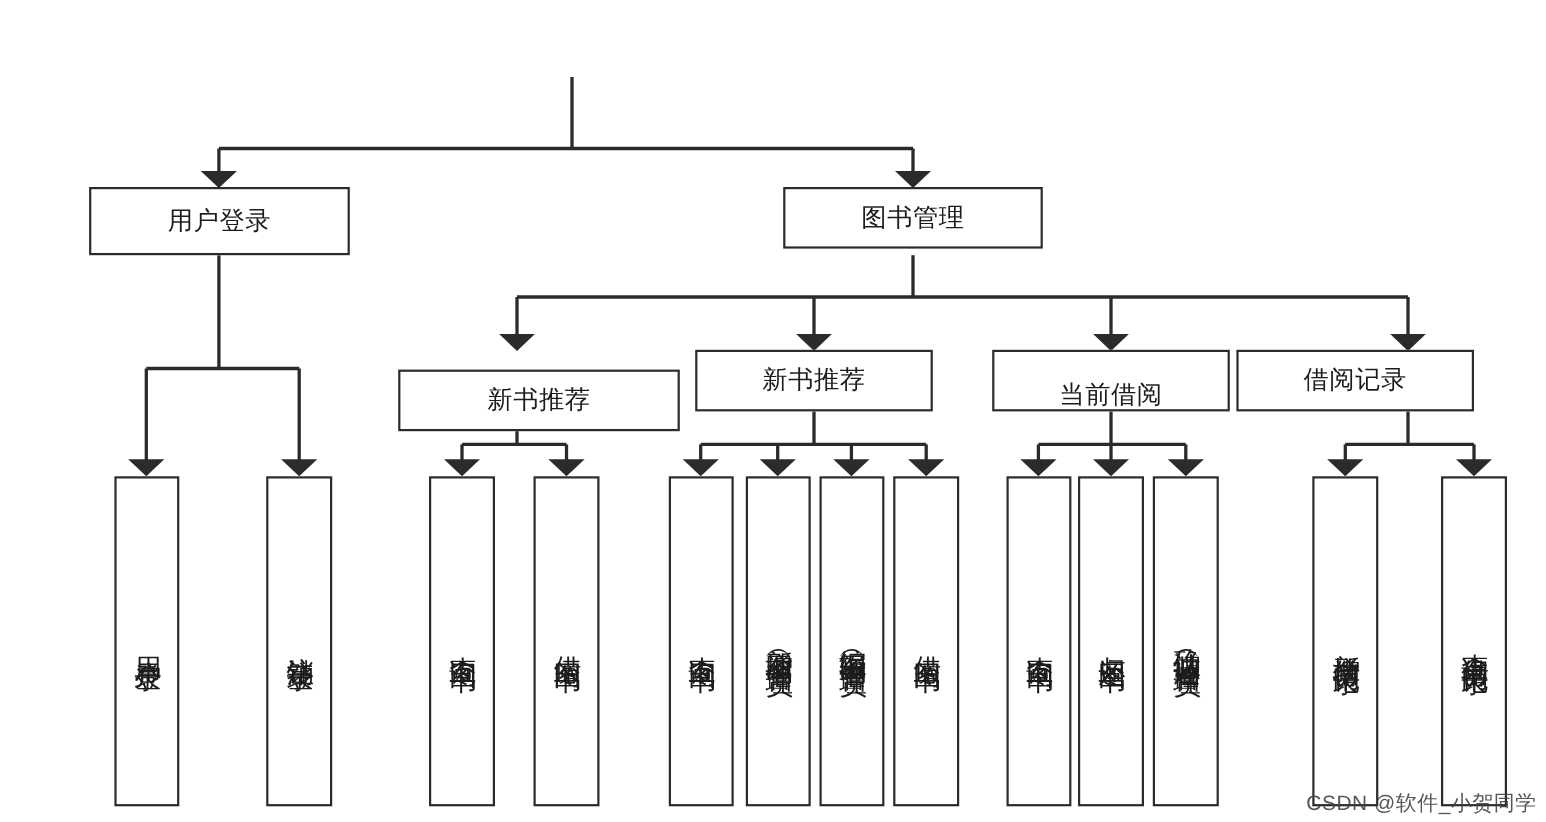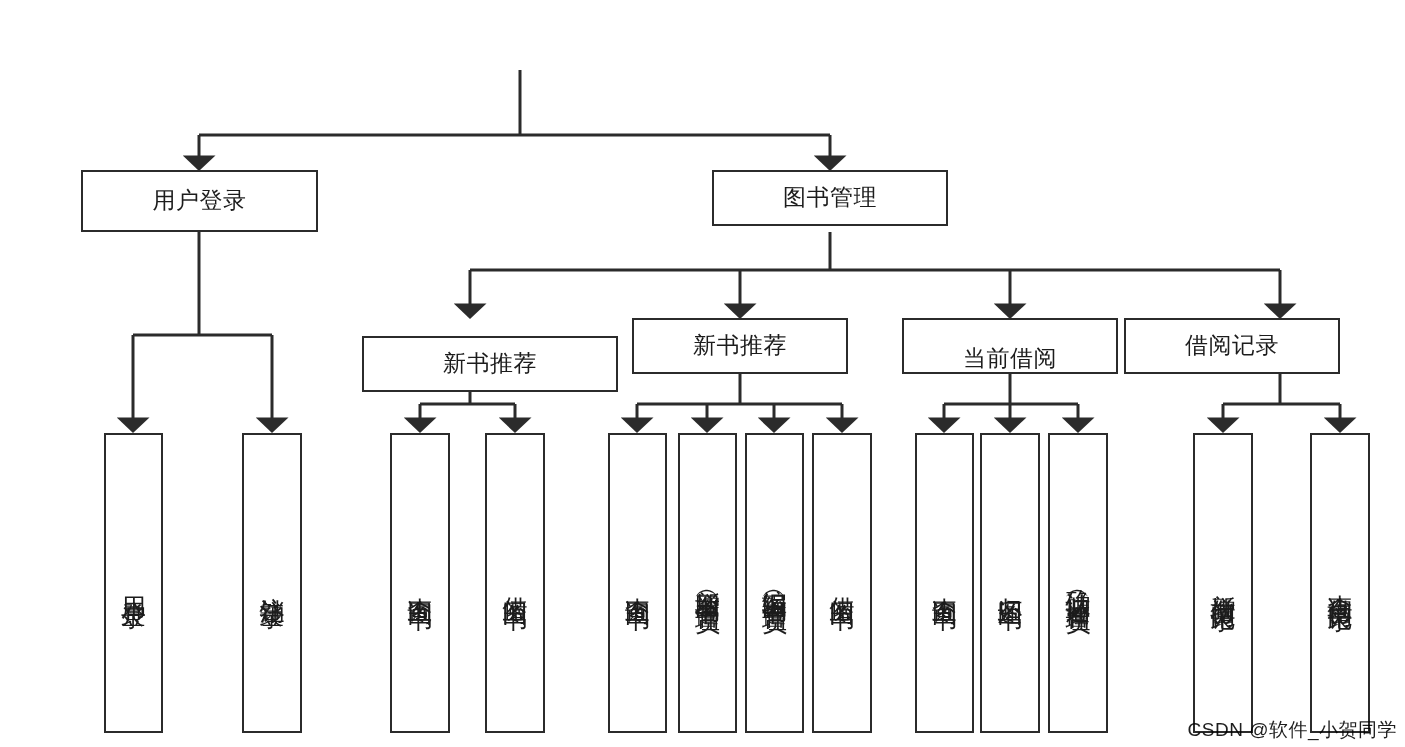--- a/index.html
+++ b/index.html
@@ -69,7 +69,7 @@
     right: 8px;
     bottom: 4px;
     font-size: 19px;
-    color: #000000;
+    color: #404040;
     opacity: 0.88;
     white-space: nowrap;
     letter-spacing: 0.5px;

